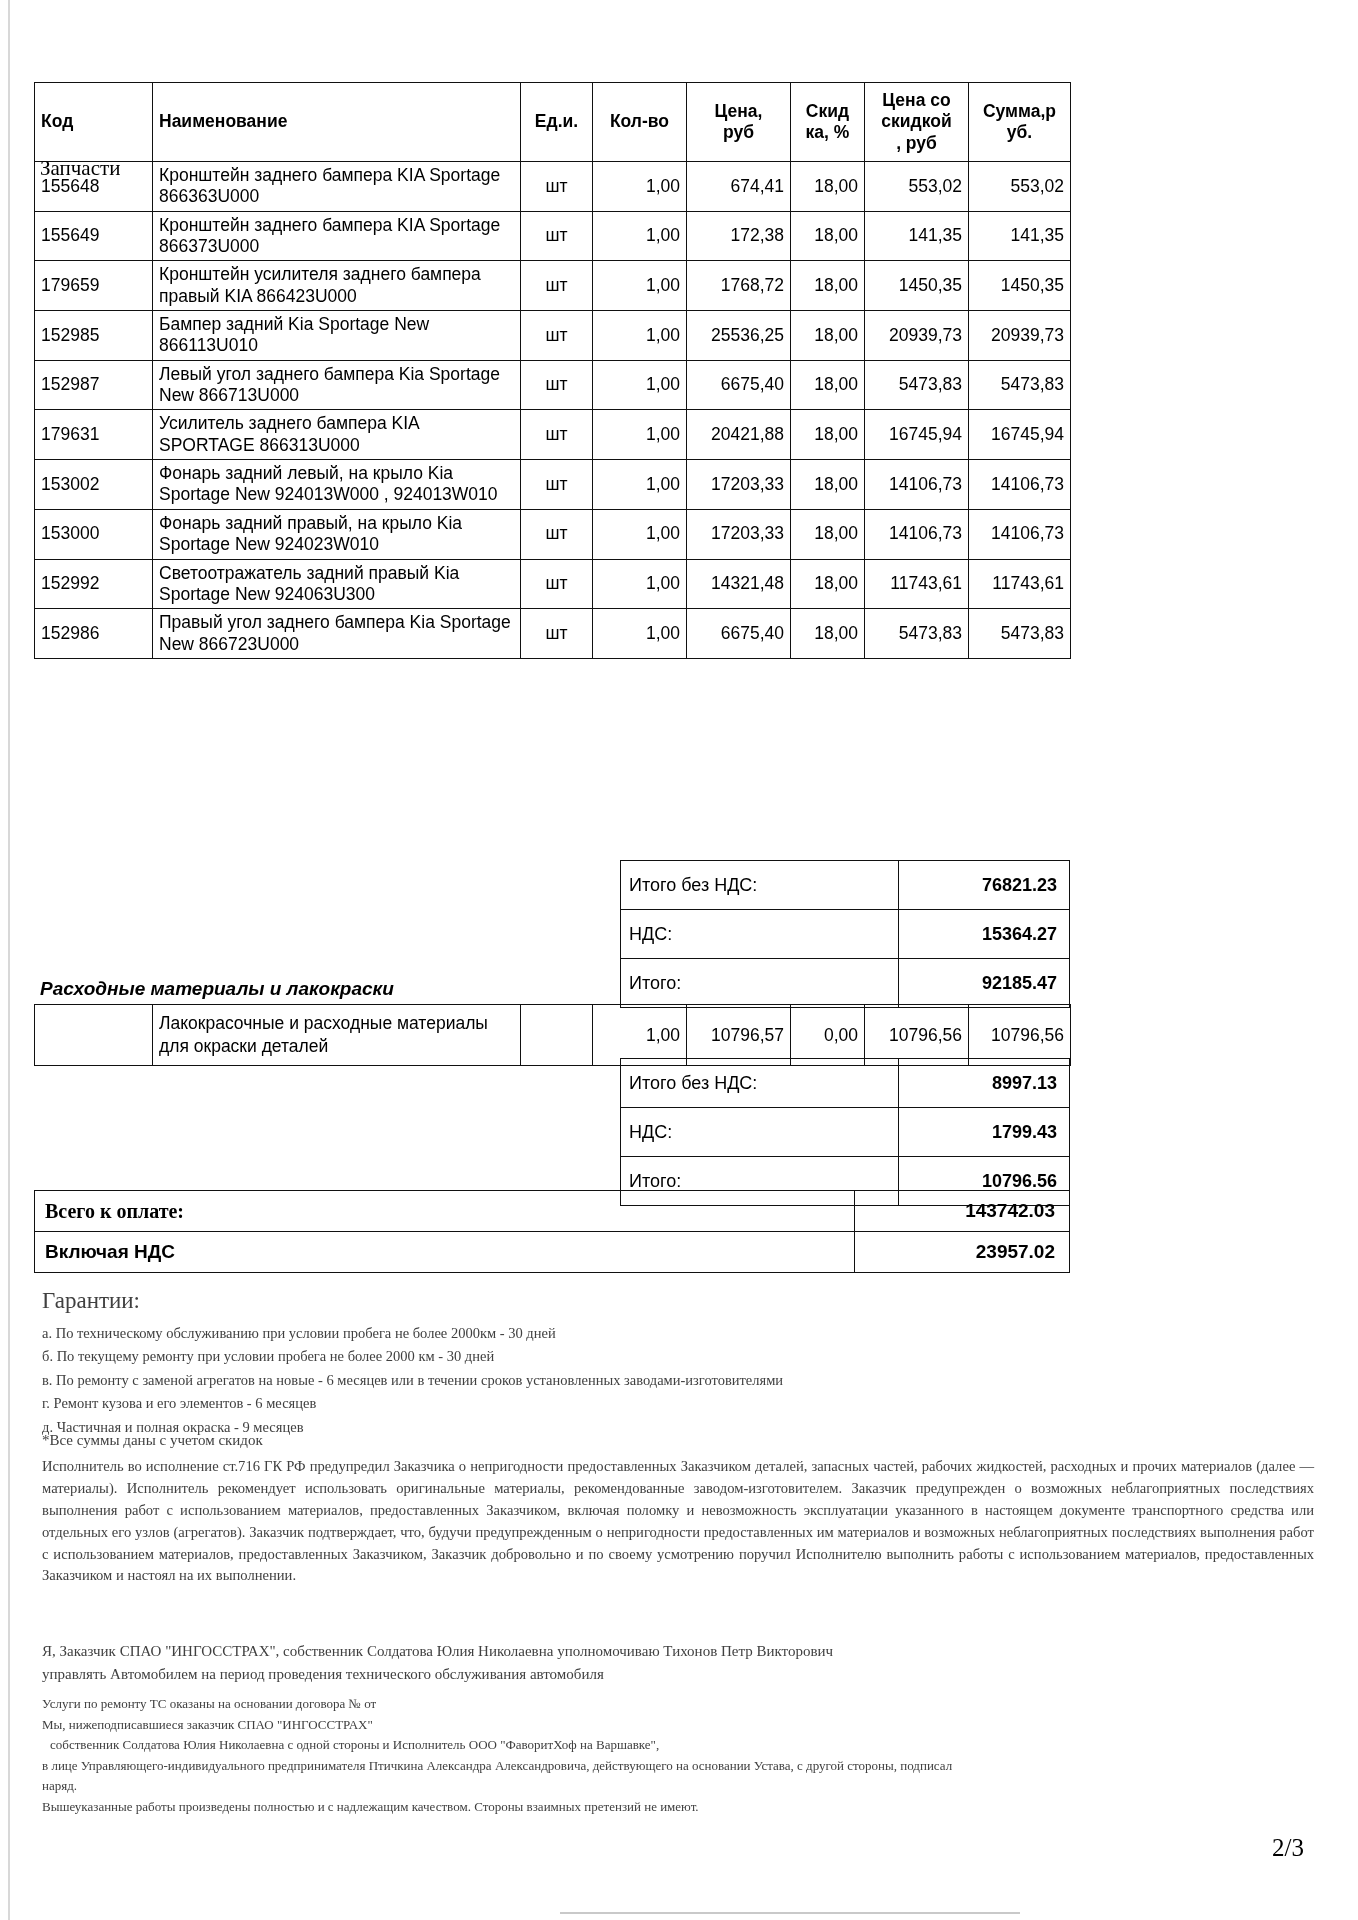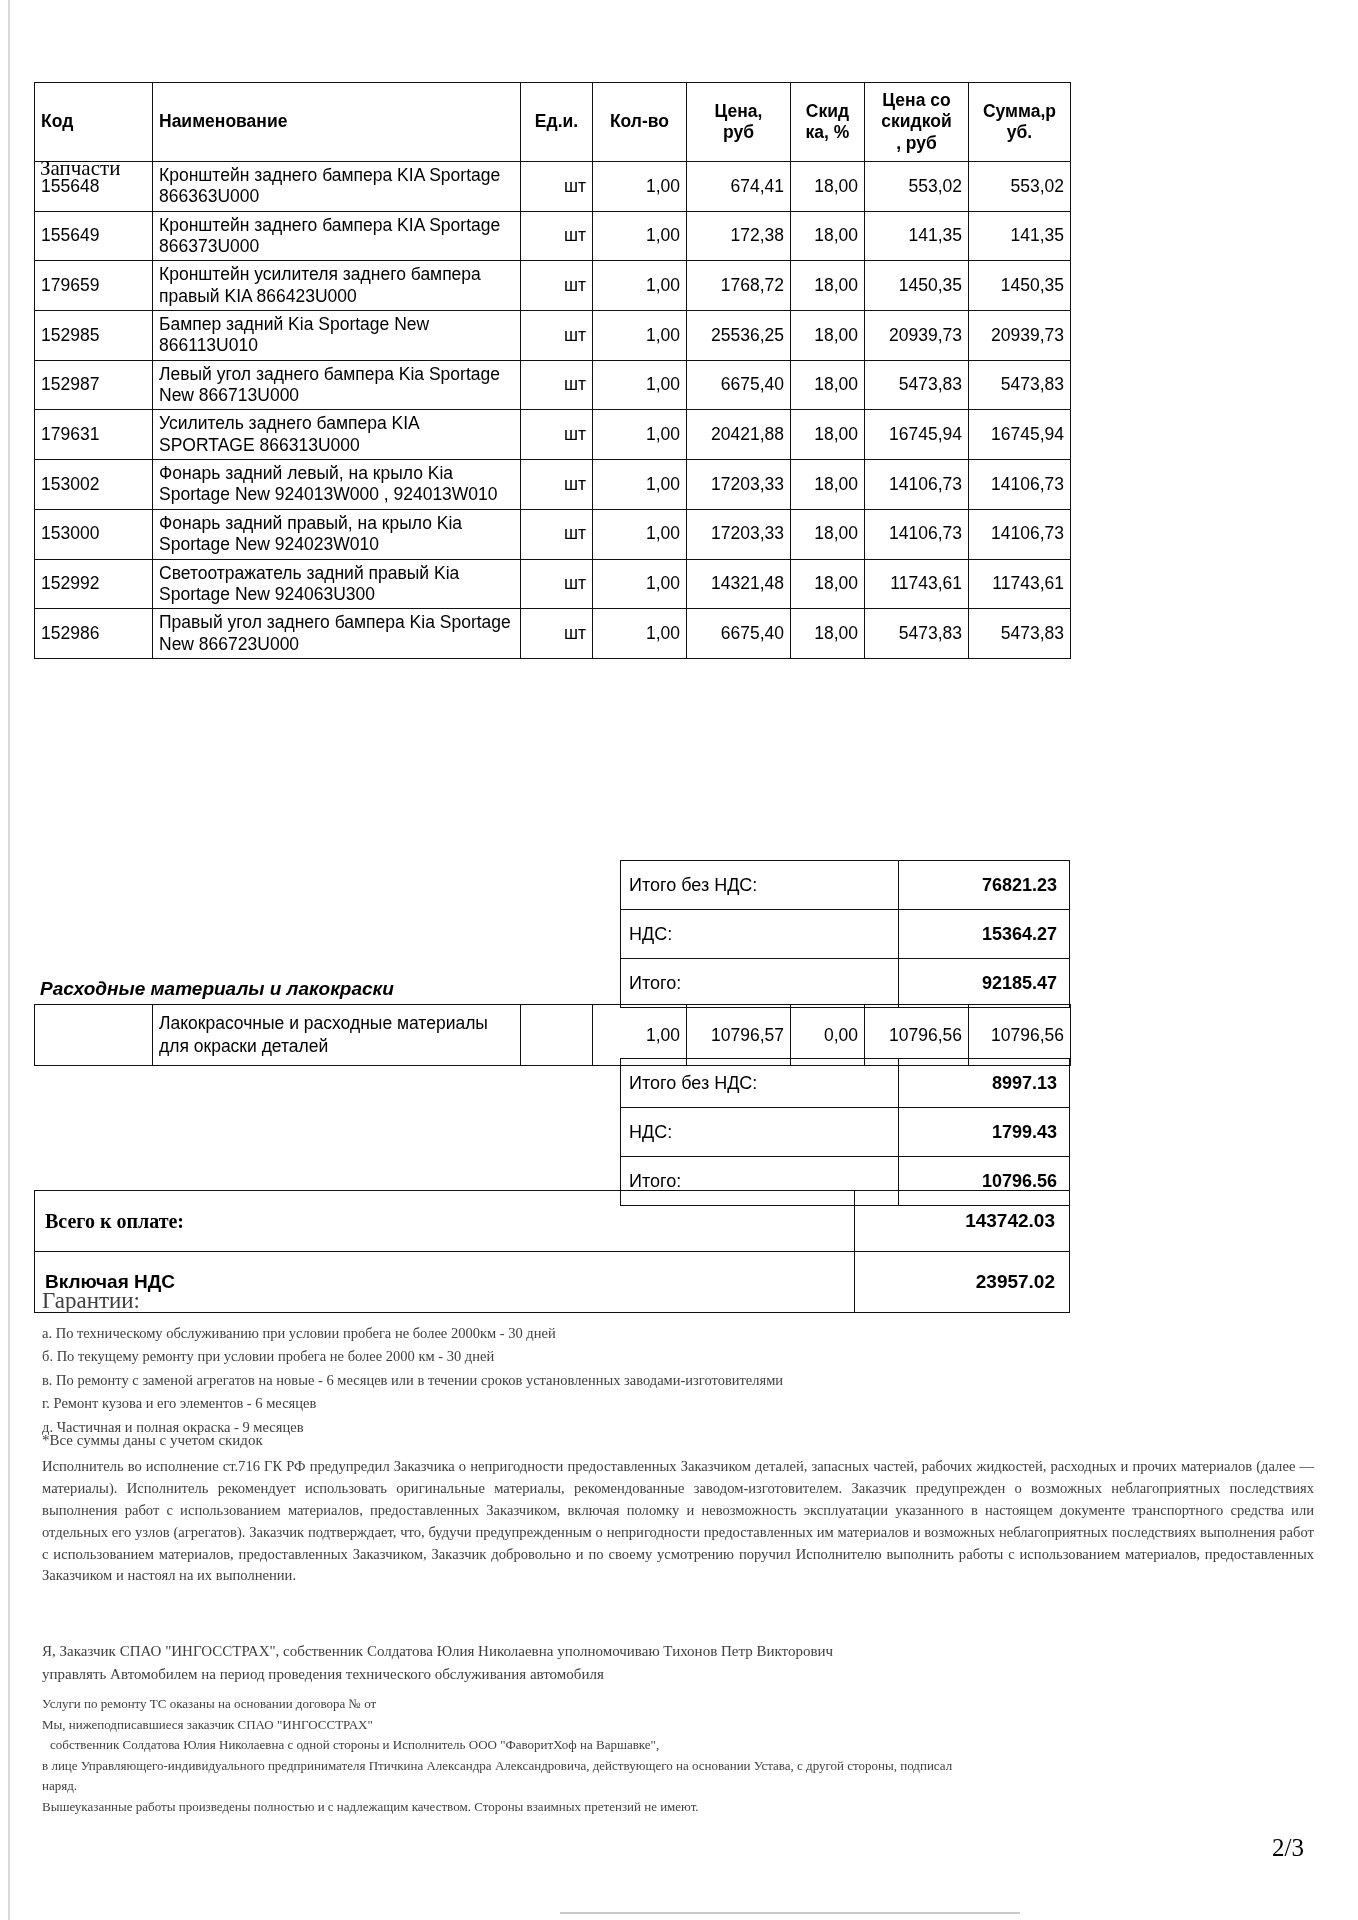--- a/index.html
+++ b/index.html
@@ -77,7 +77,7 @@
 
   td.c-code { text-align: left; padding-left: 12px; }
   td.c-name { text-align: left; padding-left: 10px; }
-  td.c-unit { text-align: right; }
+  td.c-unit { text-align: center; }
   td.c-num  { text-align: right; padding-right: 10px; }
 
   .section-label {

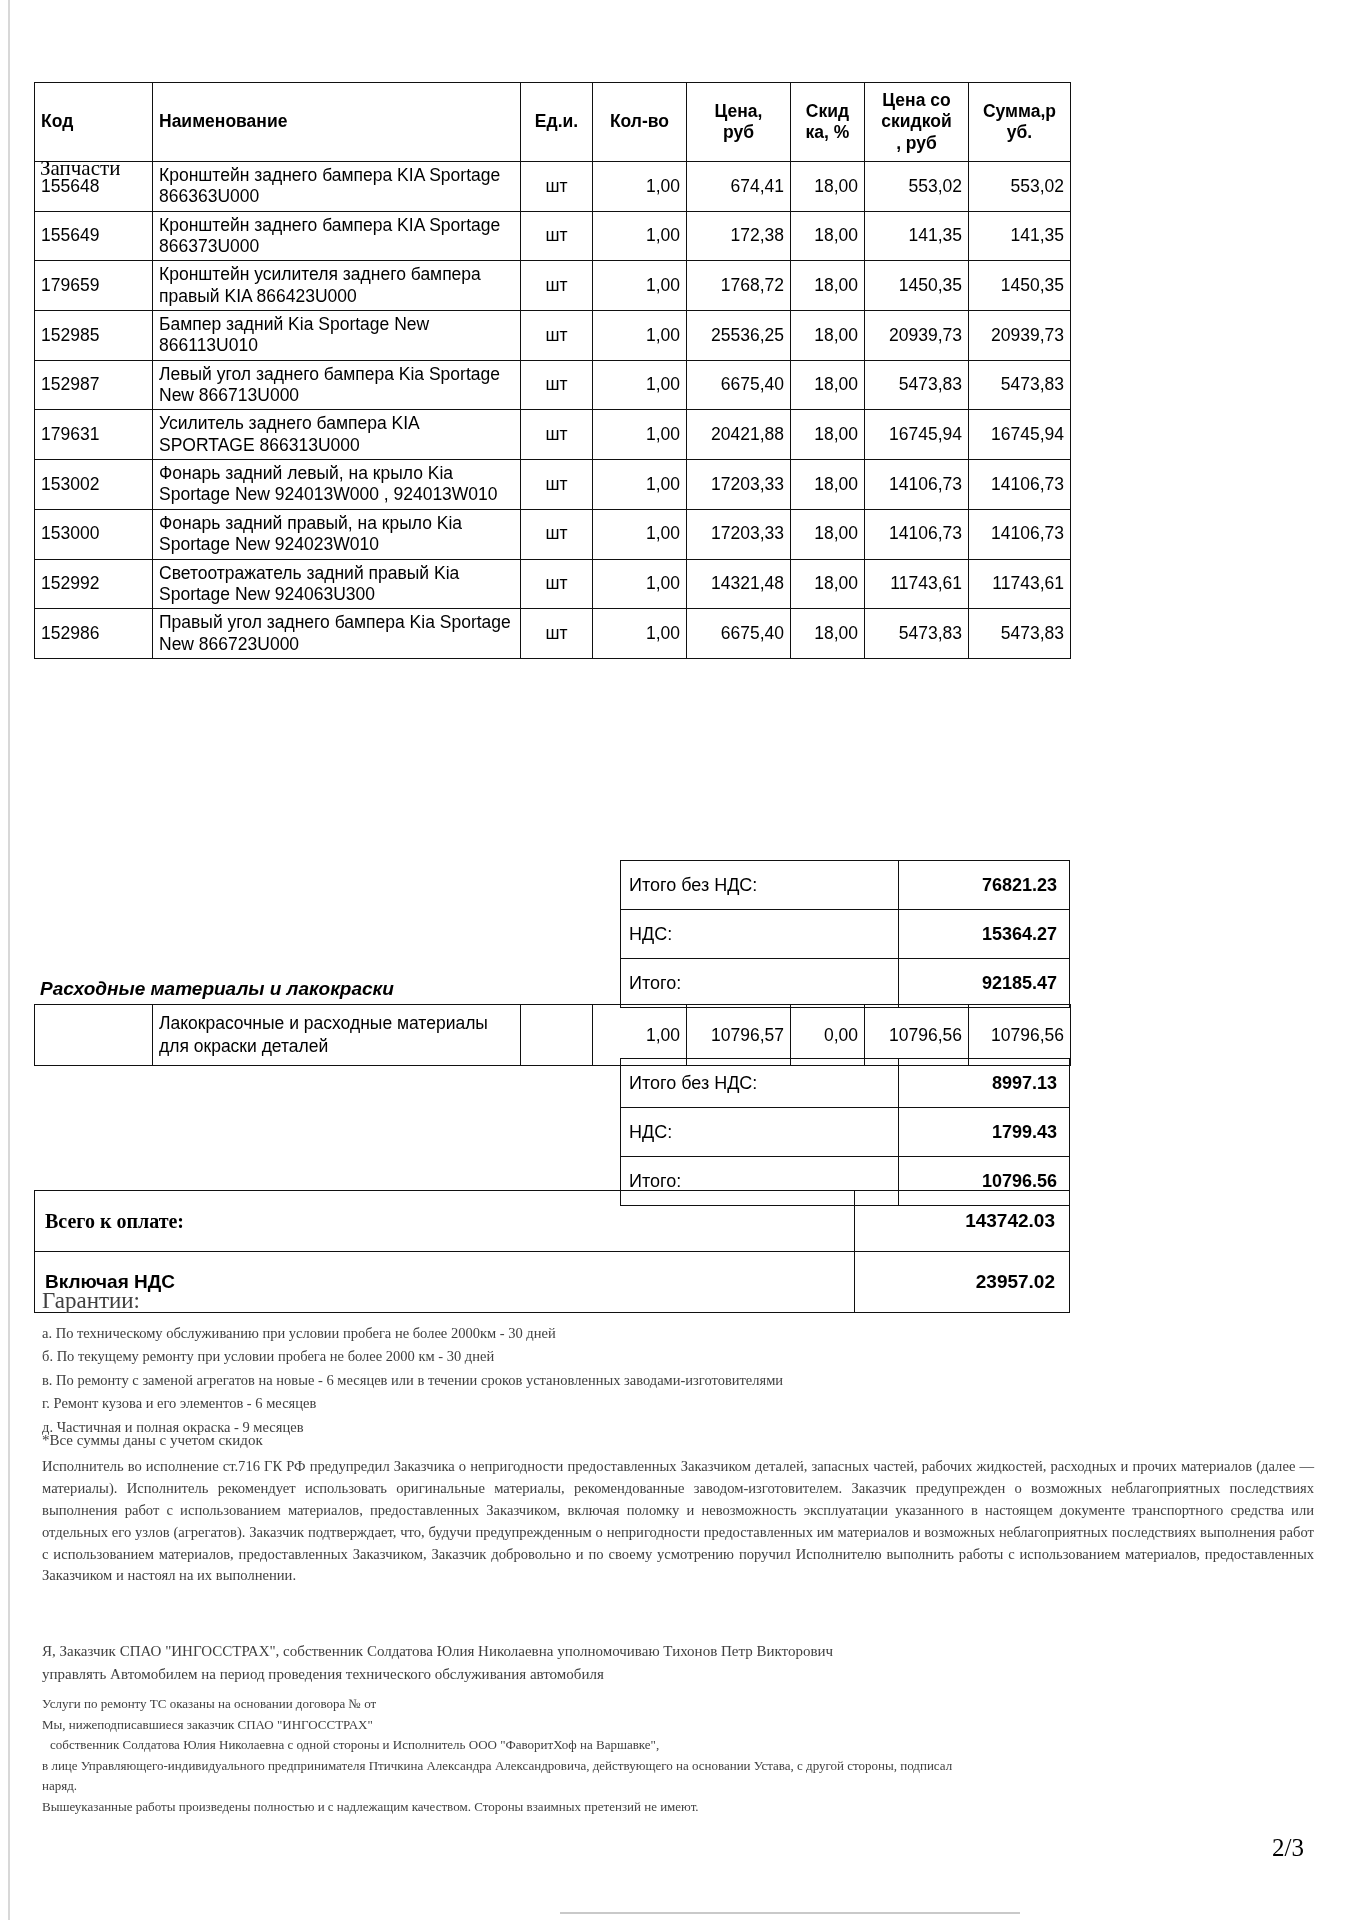--- a/index.html
+++ b/index.html
@@ -159,7 +159,7 @@
   #grand-total td {
     border: 1.8px solid #111;
     height: 36px;
-    padding: 12px 10px;
+    padding: 2px 10px;
     font-size: 20px;
     font-weight: bold;
   }

